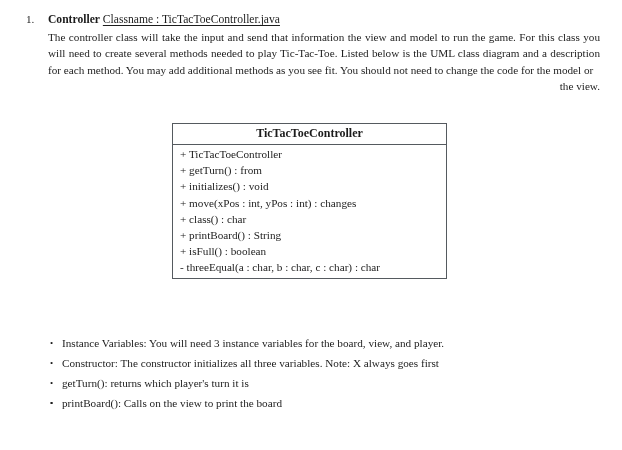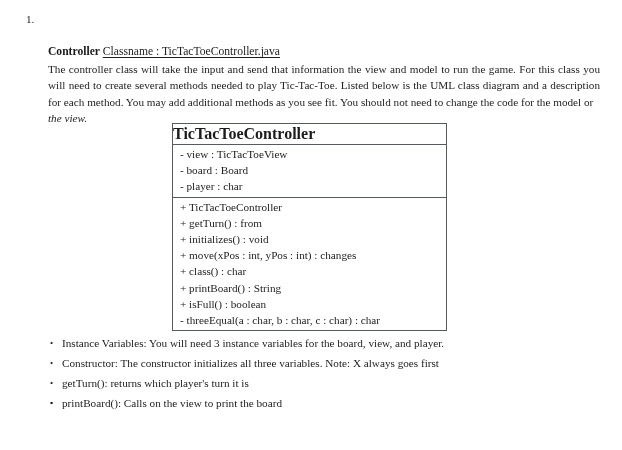--- a/index.html
+++ b/index.html
@@ -34,7 +34,6 @@
   .item-body {
     margin-left: 48px;
     margin-right: 22px;
-    margin-top: 32px;
   }
 
   .heading-line {

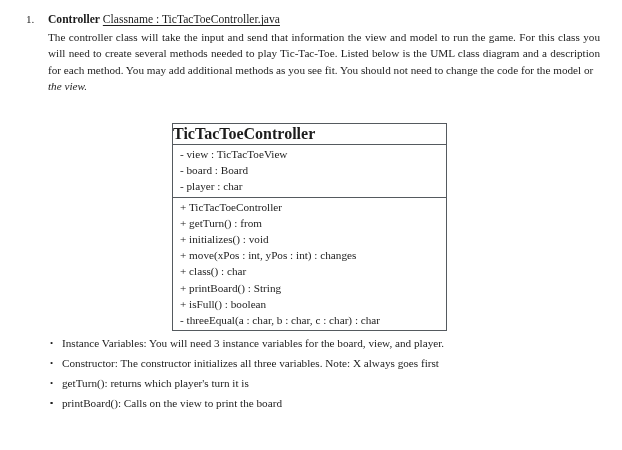--- a/index.html
+++ b/index.html
@@ -59,8 +59,7 @@
   }
   .para .lastline {
     display: block;
-    text-align: left;
-    font-style: italic;
+    text-align: right;
   }
 
   

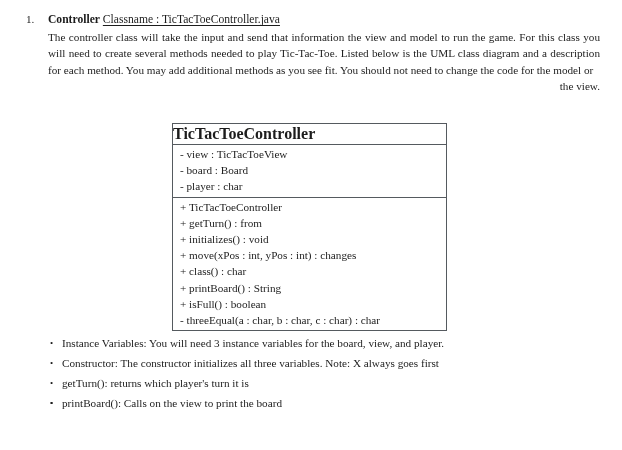--- a/index.html
+++ b/index.html
@@ -75,8 +75,9 @@
     box-sizing: border-box;
   }
   .uml-title {
+    text-align: center;
     font-weight: bold;
-    font-size: 16px;
+    font-size: 12px;
     line-height: 15px;
     padding: 2px 0 3px 0;
     border-bottom: 1.4px solid #555a5f;

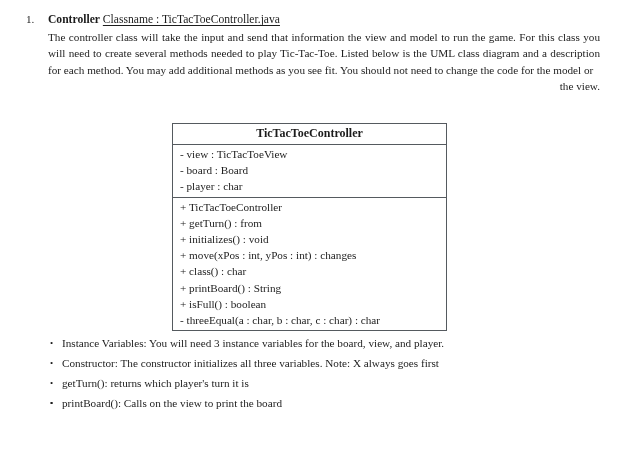--- a/index.html
+++ b/index.html
@@ -148,11 +148,6 @@
 
     <div class="uml-title">TicTacToeController</div>
 
-    <div class="uml-section attrs">
-      <div class="uml-row">- view : TicTacToeView</div>
-      <div class="uml-row">- board : Board</div>
-      <div class="uml-row">- player : char</div>
-    </div>
 
     <div class="uml-section methods">
       <div class="uml-row">+ TicTacToeController</div>

